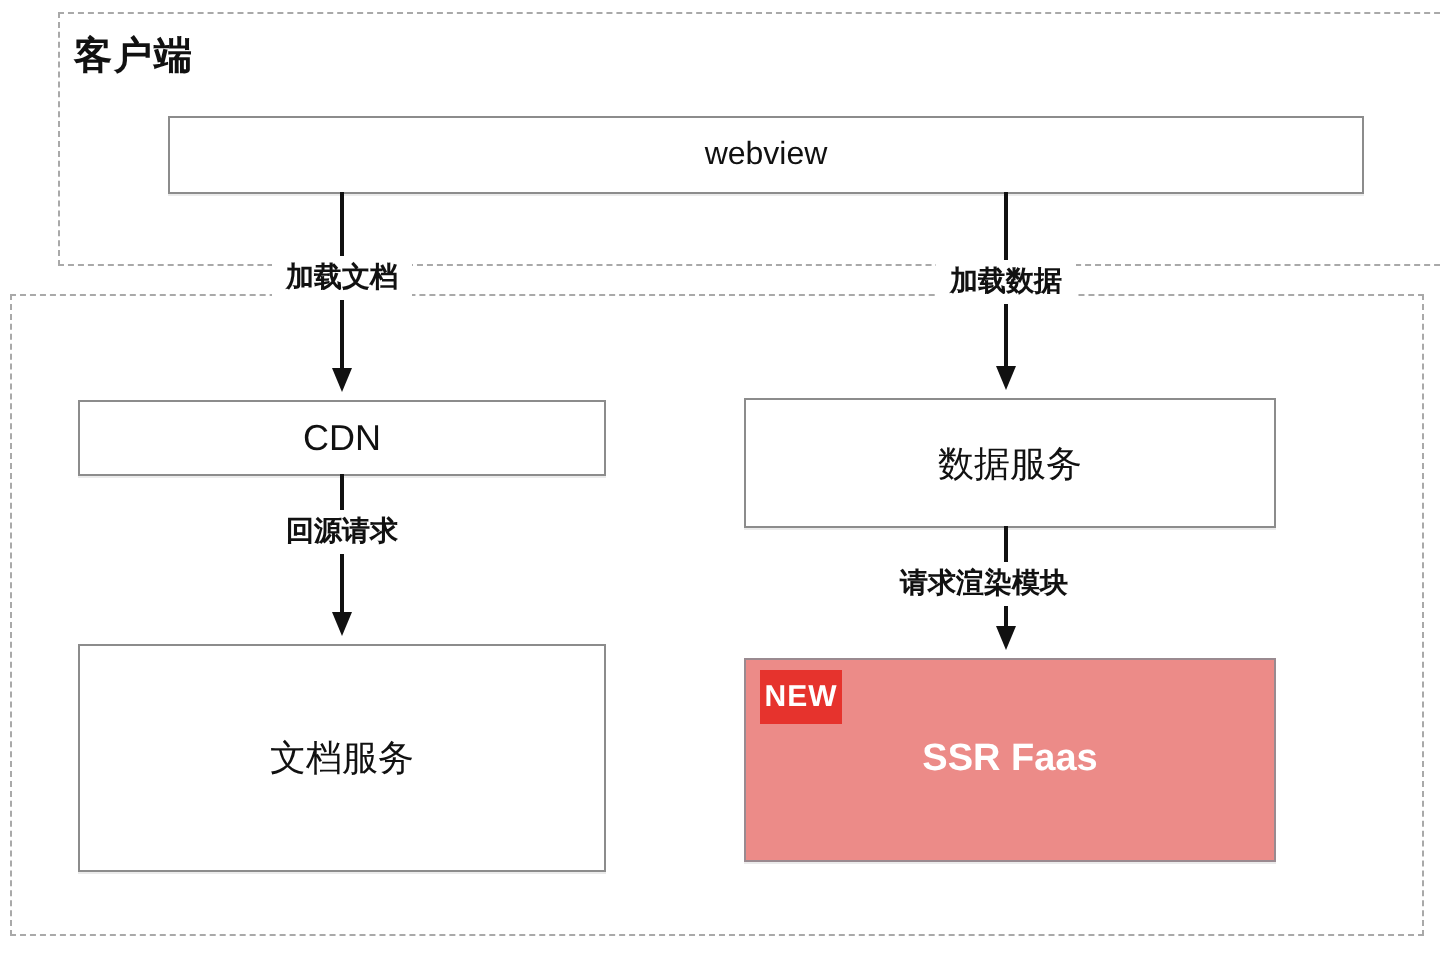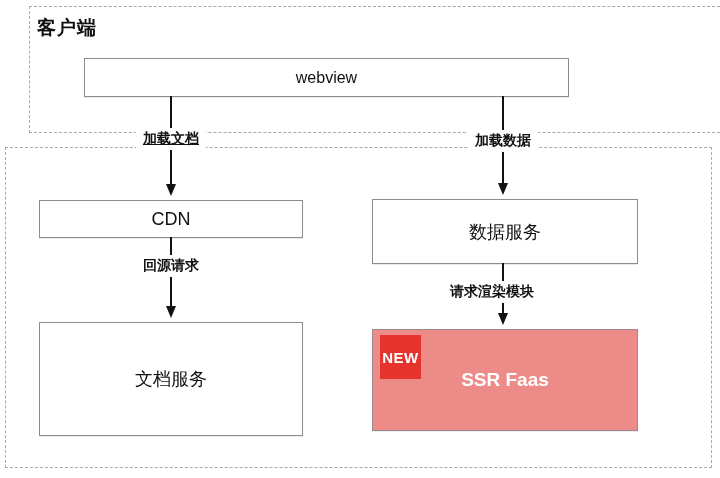--- a/index.html
+++ b/index.html
@@ -98,7 +98,7 @@
 
   <div class="group" style="left:5px;top:6px;width:706px;height:127px;margin-left:24px;">
     <div class="group-label">客户端</div>
-    <div class="node webview" style="left:54px;top:51px;width:485px;height:39px;">
+    <div class="node webview" style="left:54px;top:51px;width:598px;height:39px;">
       <span>webview</span>
     </div>
   </div>

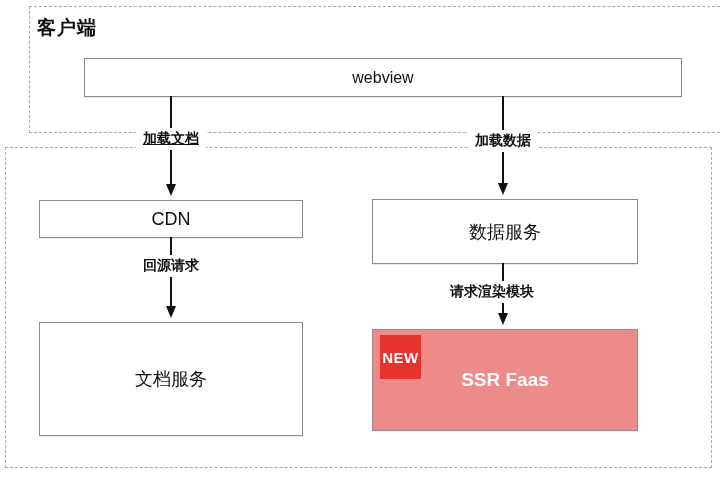--- a/index.html
+++ b/index.html
@@ -125,7 +125,7 @@
 
   <div class="edge-line" style="left:170px;top:96px;height:92px;"></div>
   <div class="edge-head" style="left:166px;top:184px;"></div>
-  <div class="edge-label" style="left:171px;top:139px;text-decoration:underline;">加载文档</div>
+  <div class="edge-label" style="left:171px;top:139px;">加载文档</div>
 
   <div class="edge-line" style="left:502px;top:96px;height:91px;"></div>
   <div class="edge-head" style="left:498px;top:183px;"></div>

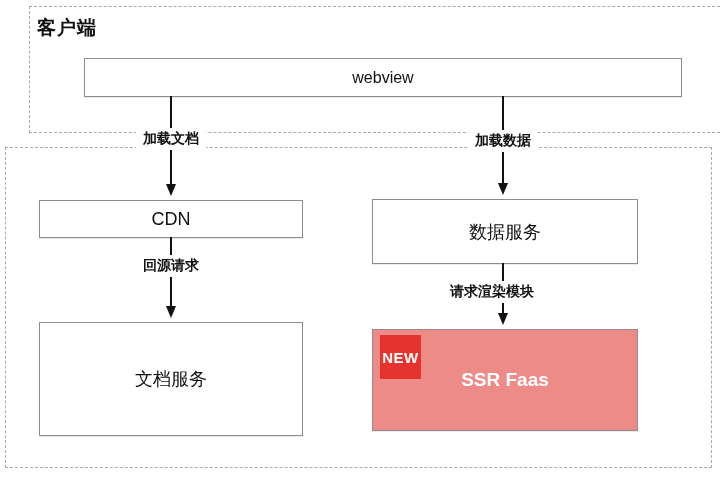--- a/index.html
+++ b/index.html
@@ -57,7 +57,7 @@
   .badge{
     position:absolute;
     left:7px;top:5px;
-    width:41px;height:44px;
+    width:41px;height:27px;
     background:var(--badge-red);
     color:#ffffff;
     font-weight:800;

